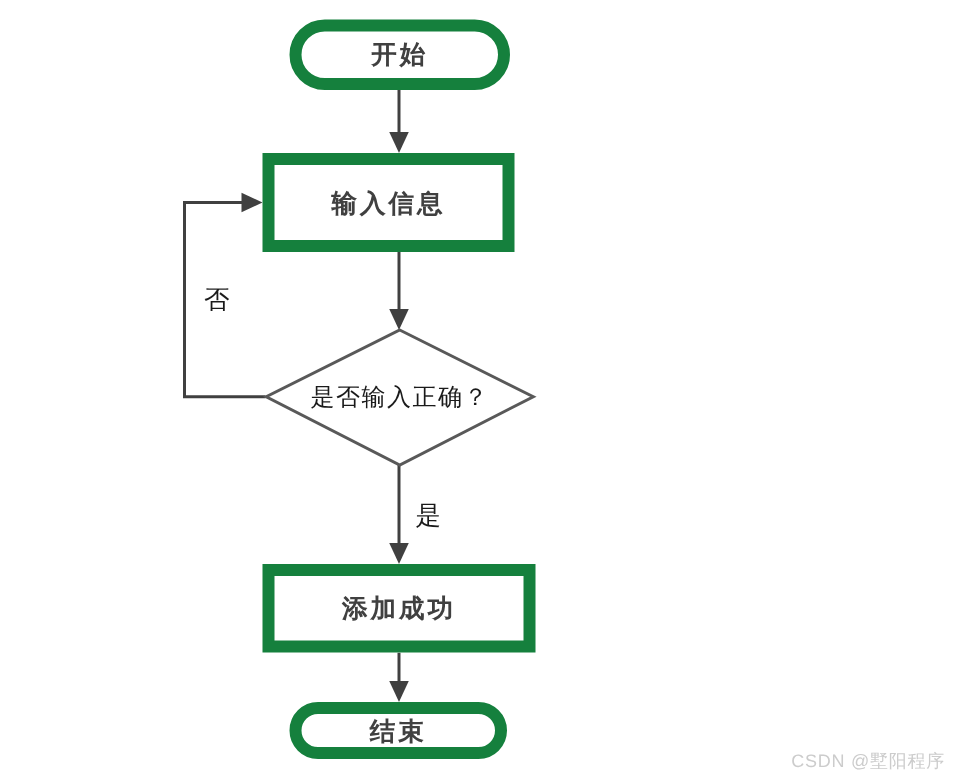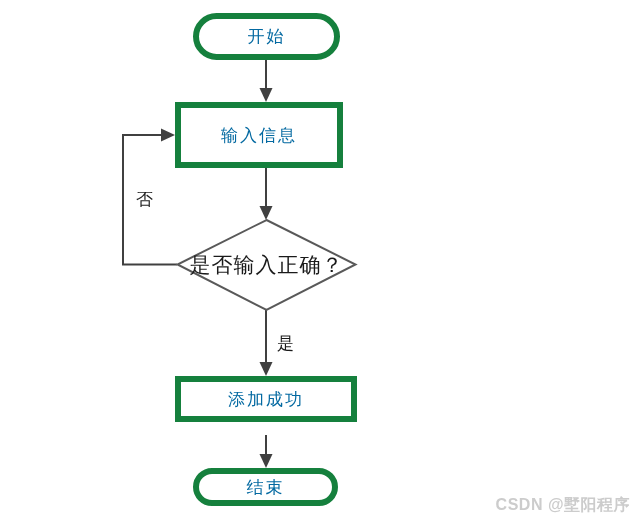--- a/index.html
+++ b/index.html
@@ -24,13 +24,14 @@
     position: absolute;
     box-sizing: border-box;
     background: #ffffff;
-    border: 6px solid #15803d;
+    border: 8px solid #15803d;
     display: flex;
     align-items: center;
     justify-content: center;
     font-size: 17px;
-    color: #0369a1;
+    color: #404040;
     letter-spacing: 2px;
+    font-weight: bold;
   }
   .stadium {
     border-radius: 25px;

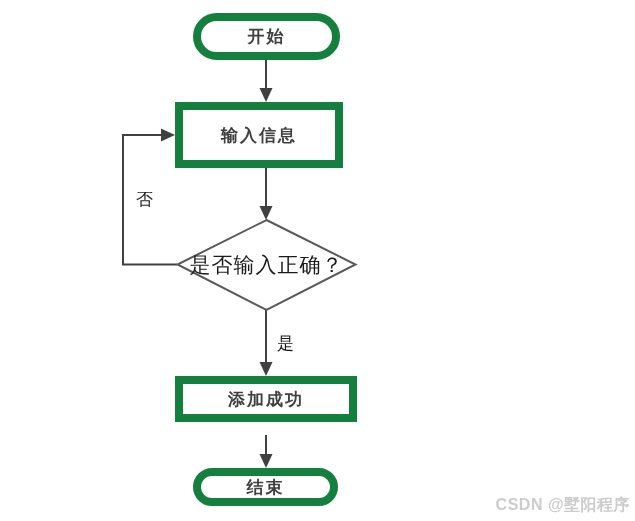--- a/index.html
+++ b/index.html
@@ -41,7 +41,7 @@
     display: flex;
     align-items: center;
     justify-content: center;
-    font-size: 21px;
+    font-size: 16px;
     color: #1a1a1a;
     letter-spacing: 1px;
   }

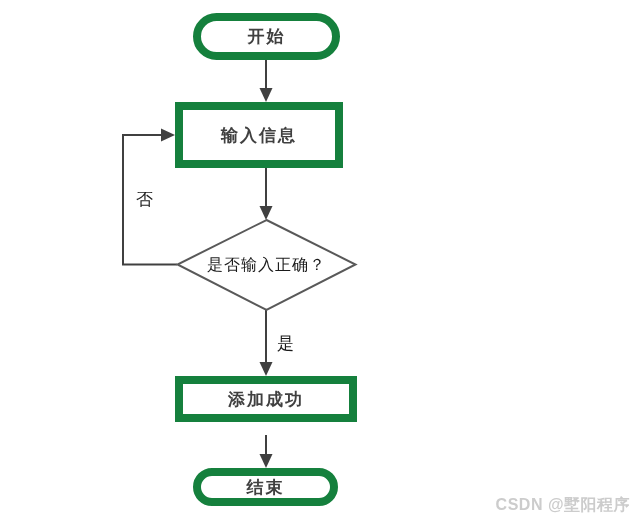--- a/index.html
+++ b/index.html
@@ -96,7 +96,7 @@
 
   <div class="diamond-label" style="left:178px; top:250px; width:177px; height:30px;">是否输入正确？</div>
 
-  <div class="node" style="left:175px; top:376px; width:182px; height:46px;">
+  <div class="node" style="left:175px; top:376px; width:182px; height:59px;">
     <span>添加成功</span>
   </div>
 

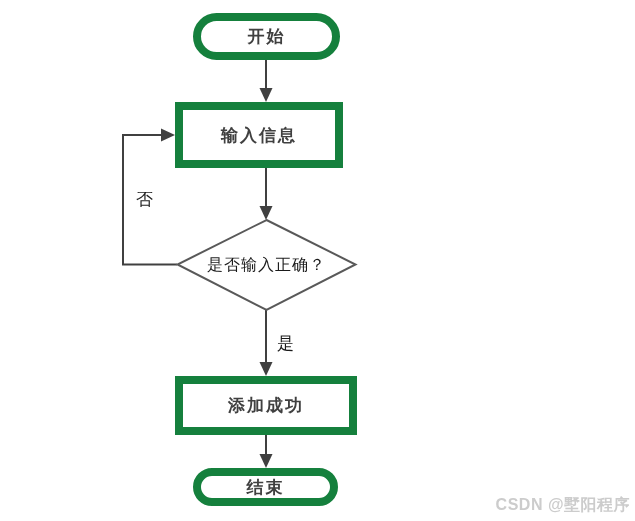--- a/index.html
+++ b/index.html
@@ -55,10 +55,9 @@
     right: 5px;
     bottom: 5px;
     font-family: "Liberation Sans", "DejaVu Sans", sans-serif;
-    font-size: 16px;
+    font-size: 12px;
     color: #cccccc;
     letter-spacing: 0.5px;
-    font-weight: bold;
   }
 </style>
 </head>

